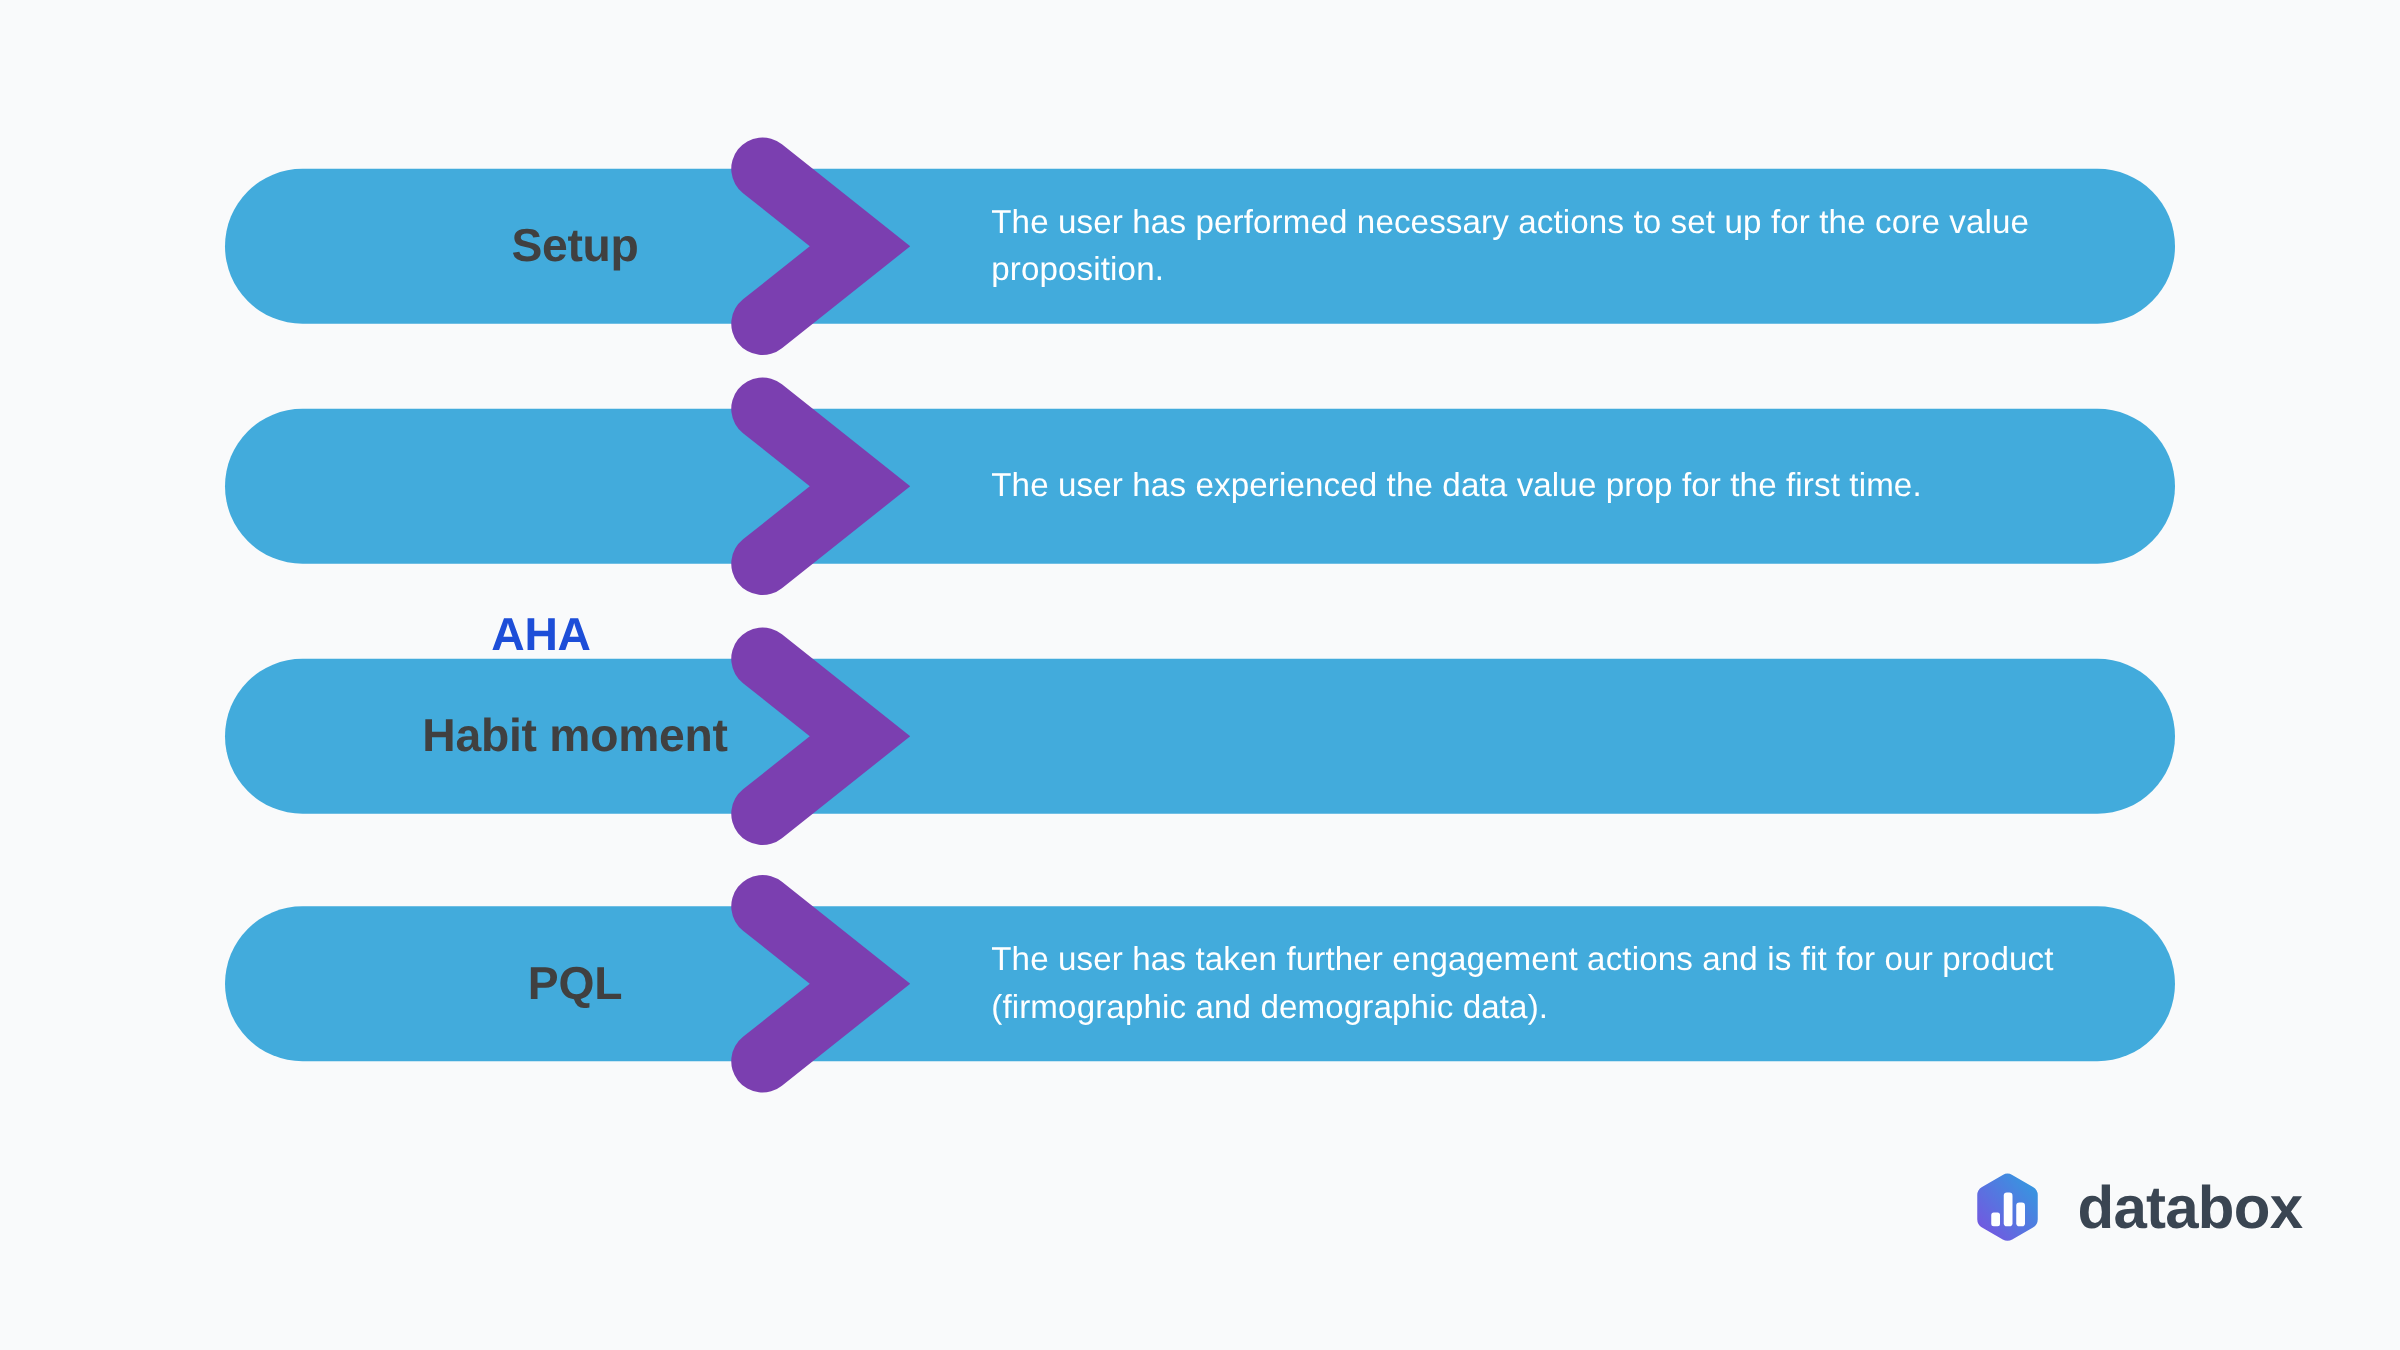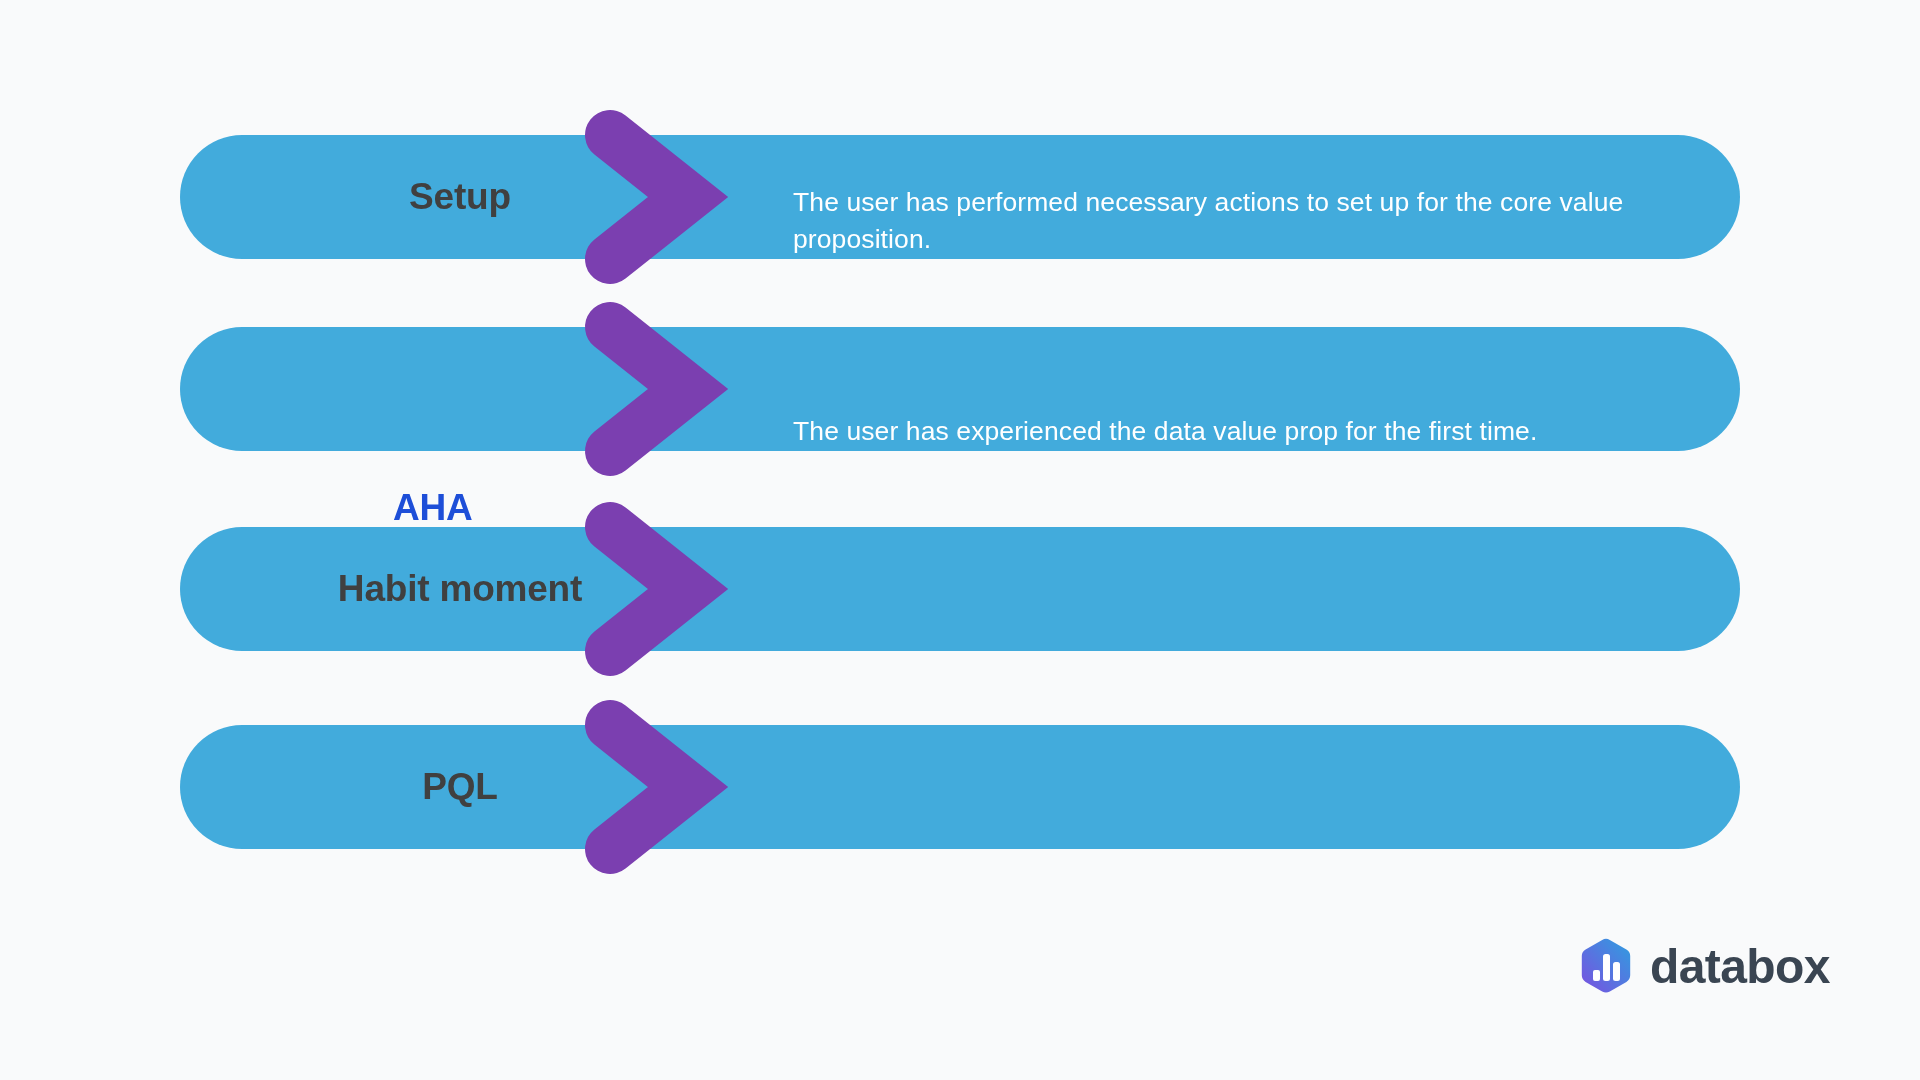--- a/index.html
+++ b/index.html
@@ -70,7 +70,7 @@
     width: 880px;
     height: 100%;
     display: flex;
-    align-items: flex-end;
+    align-items: center;
     z-index: 3;
   }
   .bar-desc span {

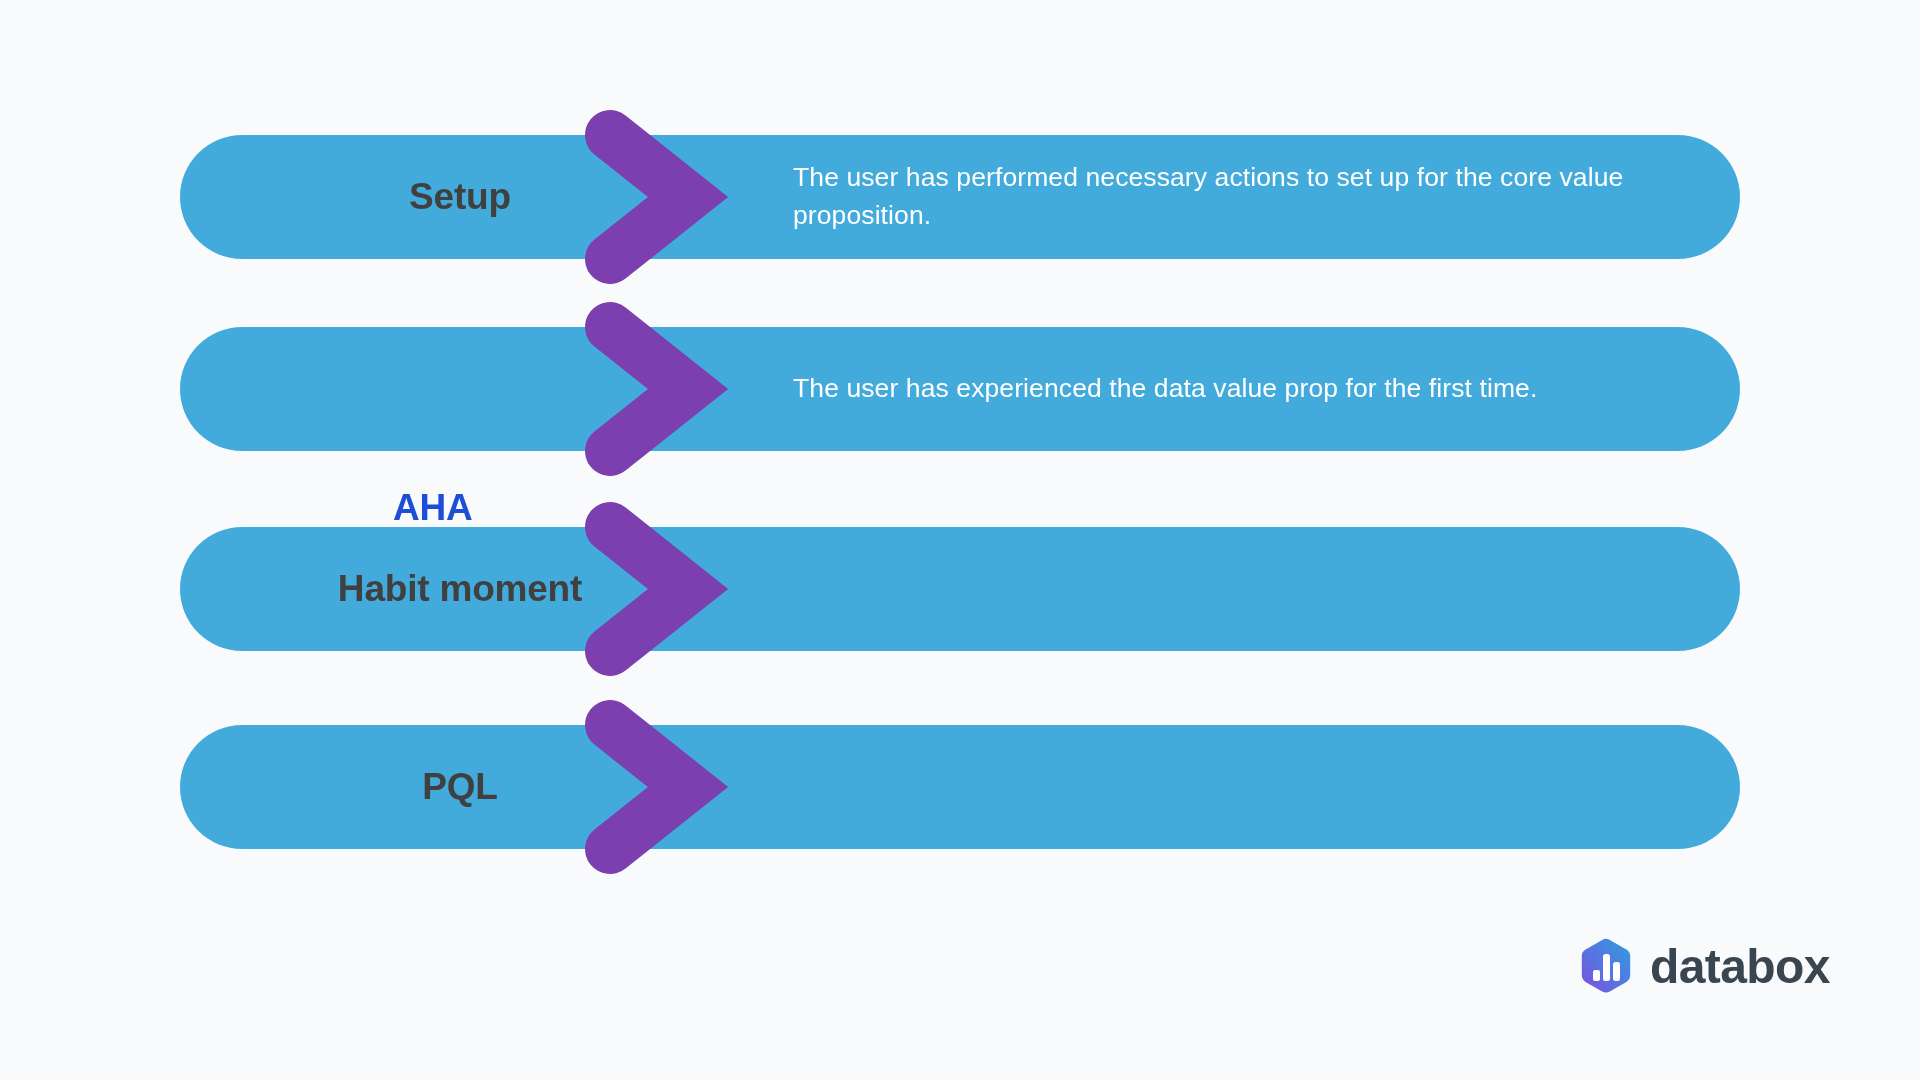--- a/index.html
+++ b/index.html
@@ -176,6 +176,9 @@
         <path d="M26 26 L104 88 L26 150" fill="none" stroke="#7b3fb0" stroke-width="50" stroke-linecap="round" stroke-linejoin="miter" stroke-miterlimit="10"></path>
       </svg>
     </div>
+    <div class="bar-desc">
+      <span>The user has taken further engagement actions and is fit for our product (firmographic and demographic data).</span>
+    </div>
   </div>
 
   <div class="logo">

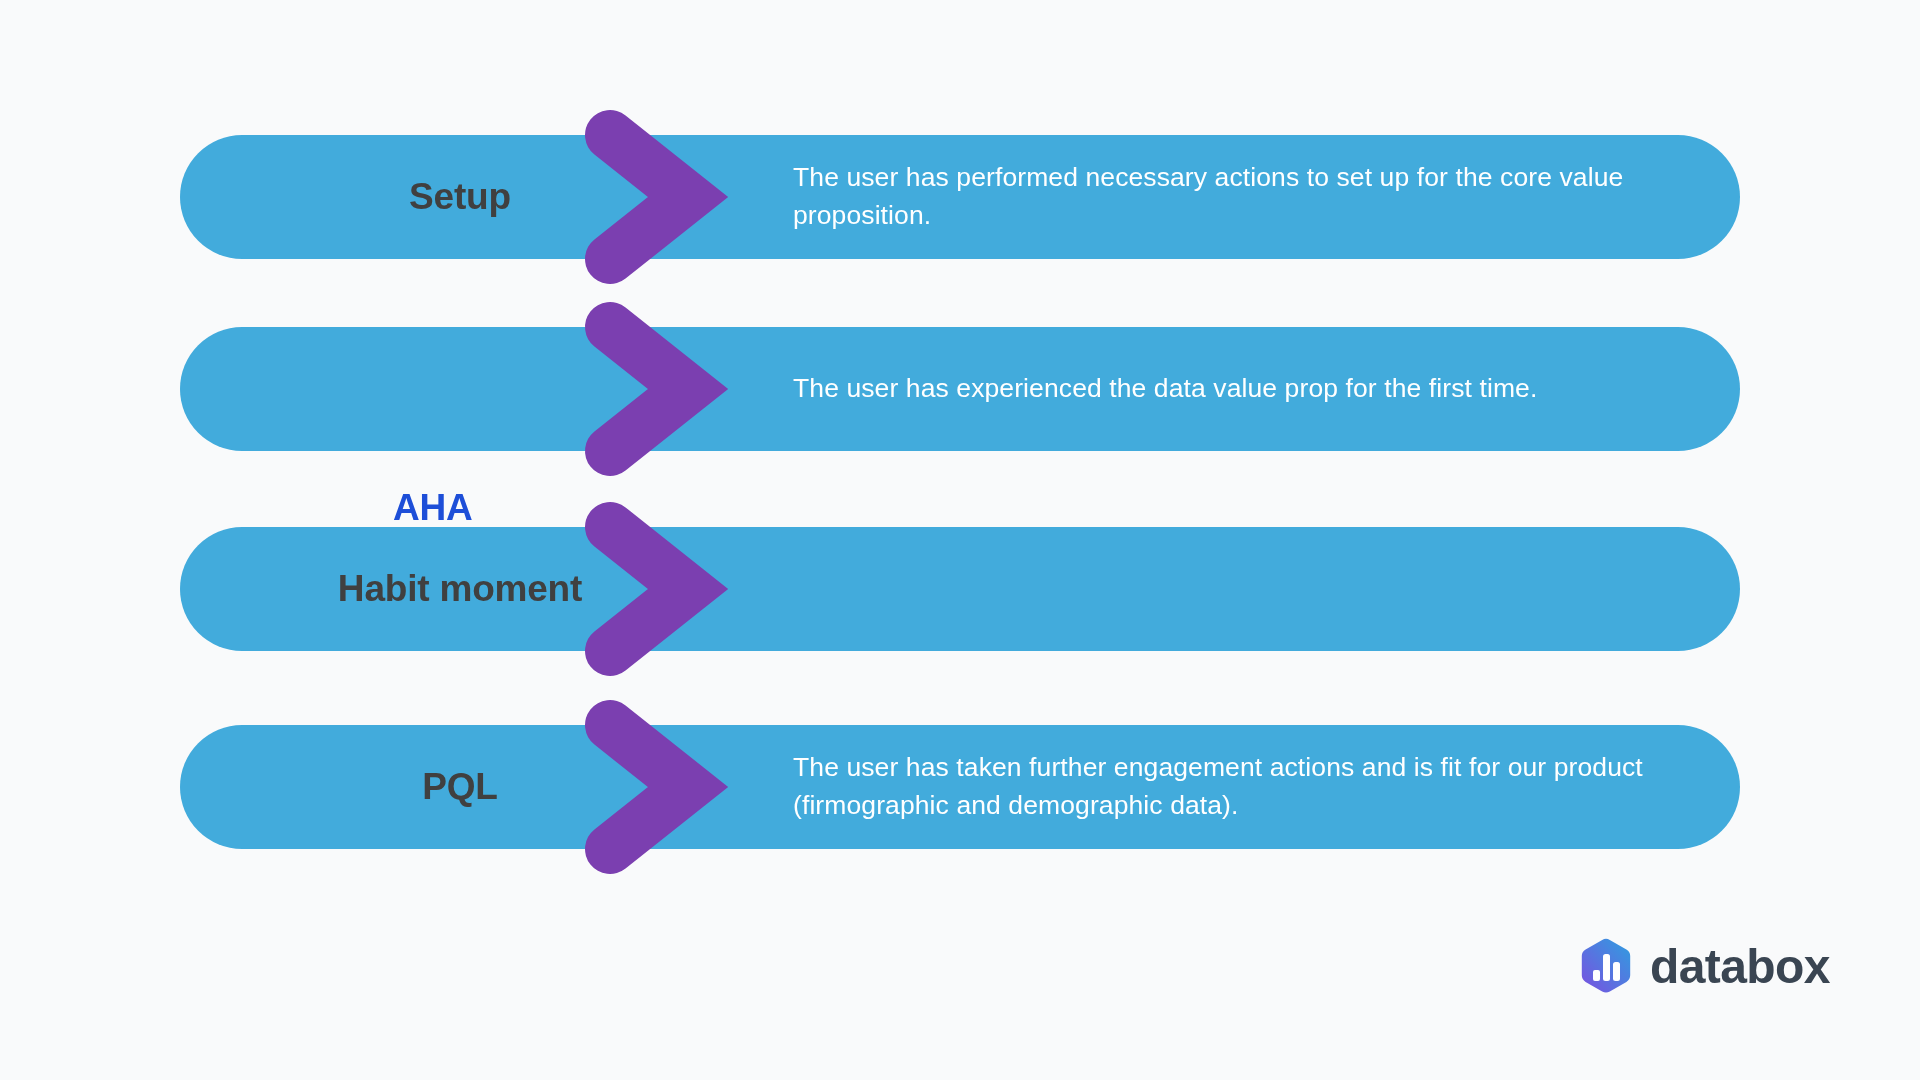--- a/index.html
+++ b/index.html
@@ -114,7 +114,7 @@
     top: 938px;
     display: flex;
     align-items: center;
-    gap: 16px;
+    gap: 28px;
     z-index: 5;
   }
   .logo-mark { width: 56px; height: 58px; display: block; }

